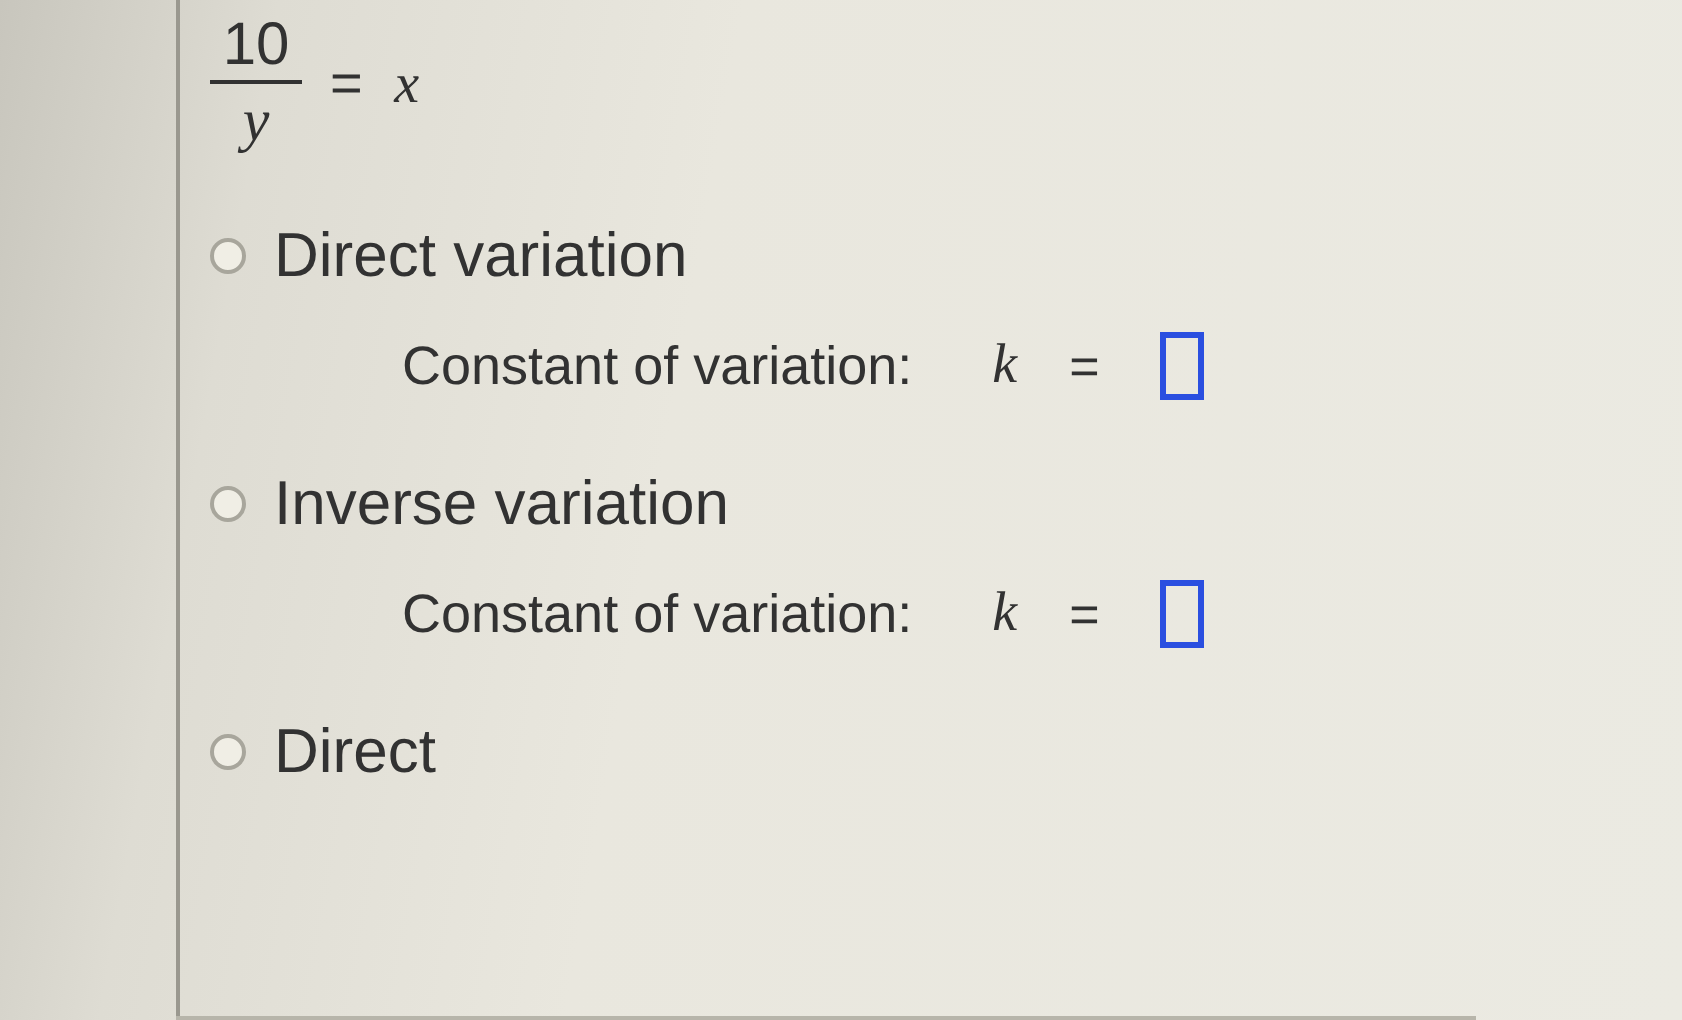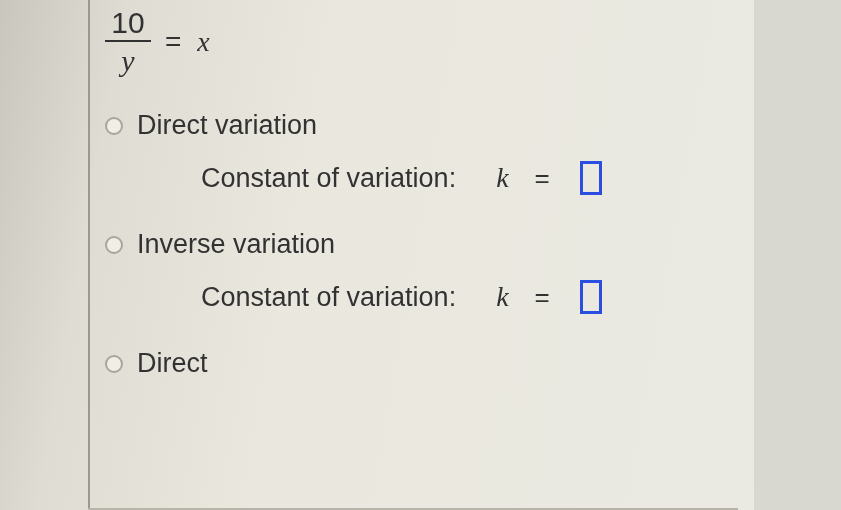--- a/index.html
+++ b/index.html
@@ -14,7 +14,7 @@
     }
     .page {
       position: relative;
-      width: 754px;
+      width: 841px;
       height: 510px;
       background: linear-gradient(100deg, #c8c6bd 0%, #dedcd3 15%, #e9e7de 40%, #ebeae2 100%);
     }

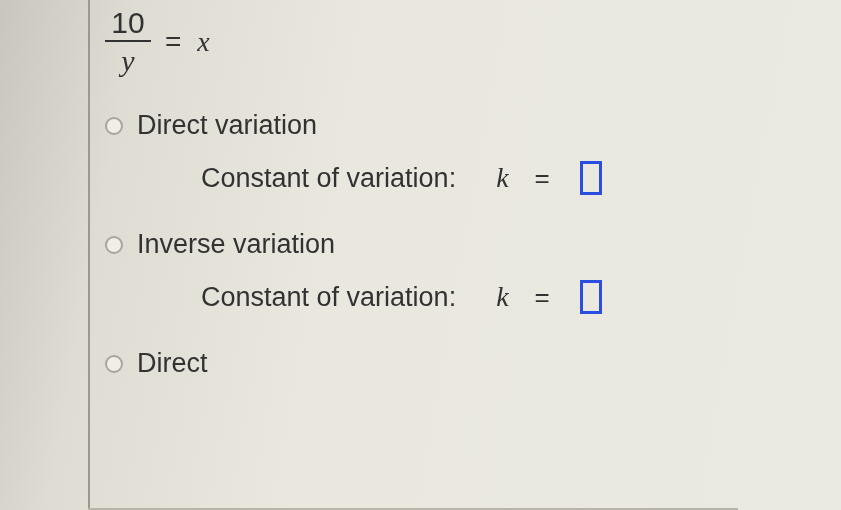--- a/index.html
+++ b/index.html
@@ -70,7 +70,7 @@
     .option-row {
       display: flex;
       align-items: center;
-      font-size: 27px;
+      font-size: 31px;
       margin-bottom: 20px;
     }
     .radio {

